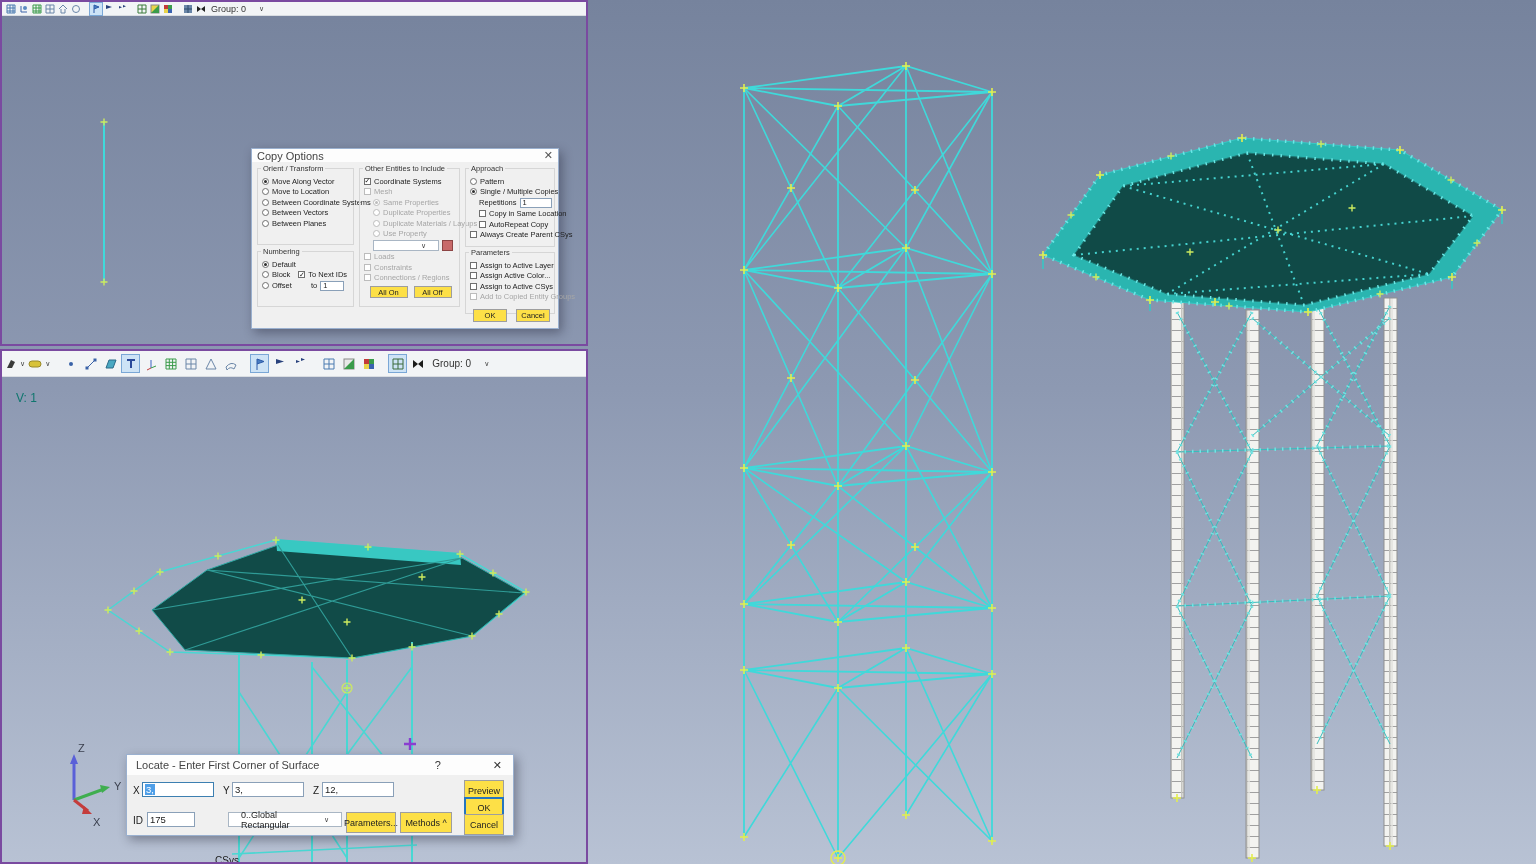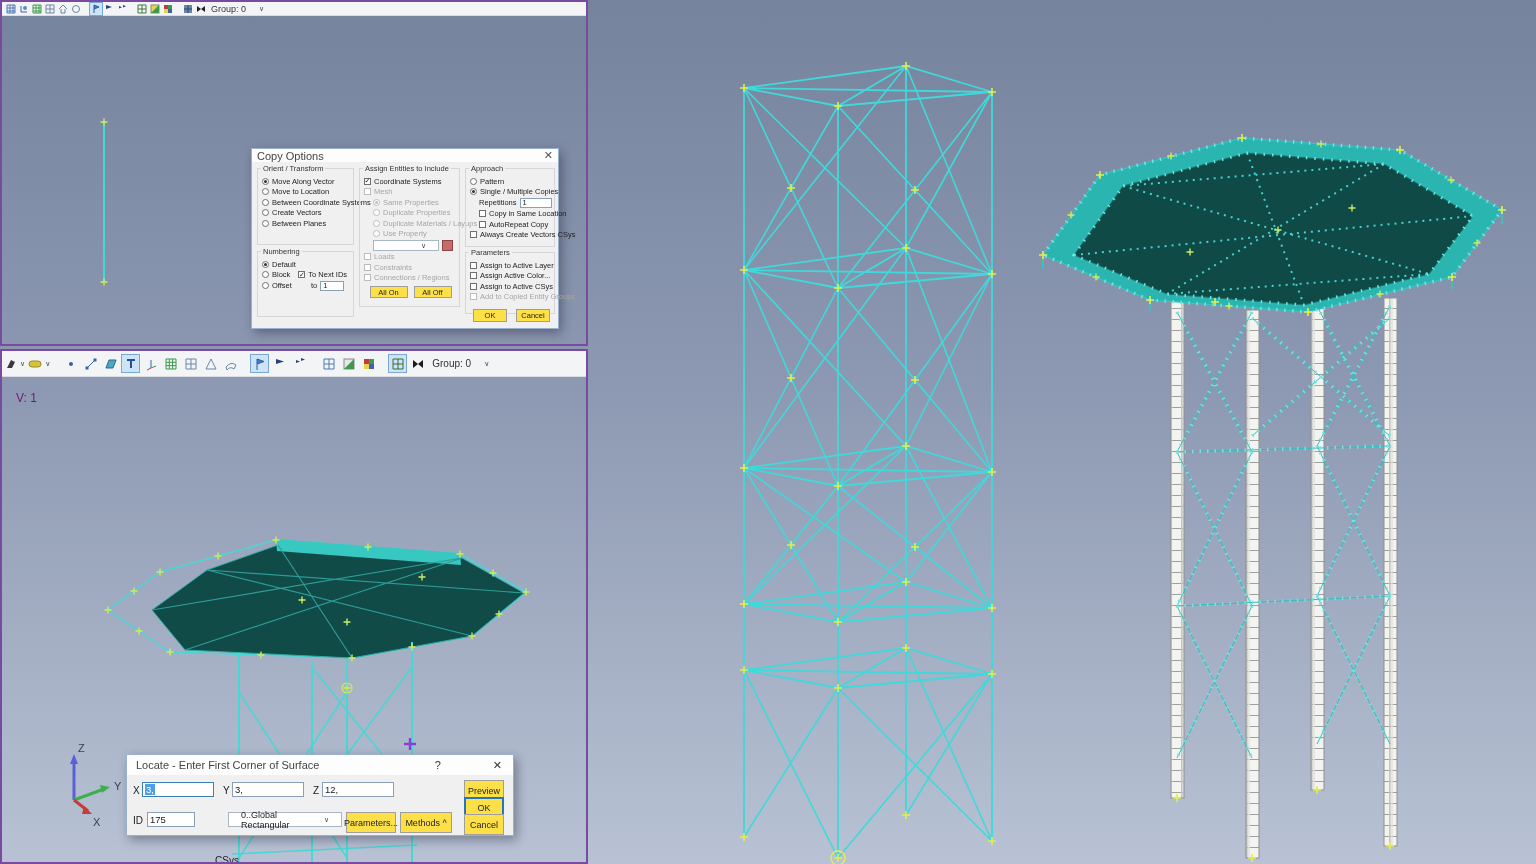--- a/index.html
+++ b/index.html
@@ -368,7 +368,7 @@
       </div>
 
       <div class="grp" style="left:107px;top:19px;width:101px;height:139px;">
-        <span class="grp-t">Assign Entities to Include</span>
+        <span class="grp-t">Other Entities to Include</span>
         <div class="row">
             <span class="cb">
               <span>✓</span>

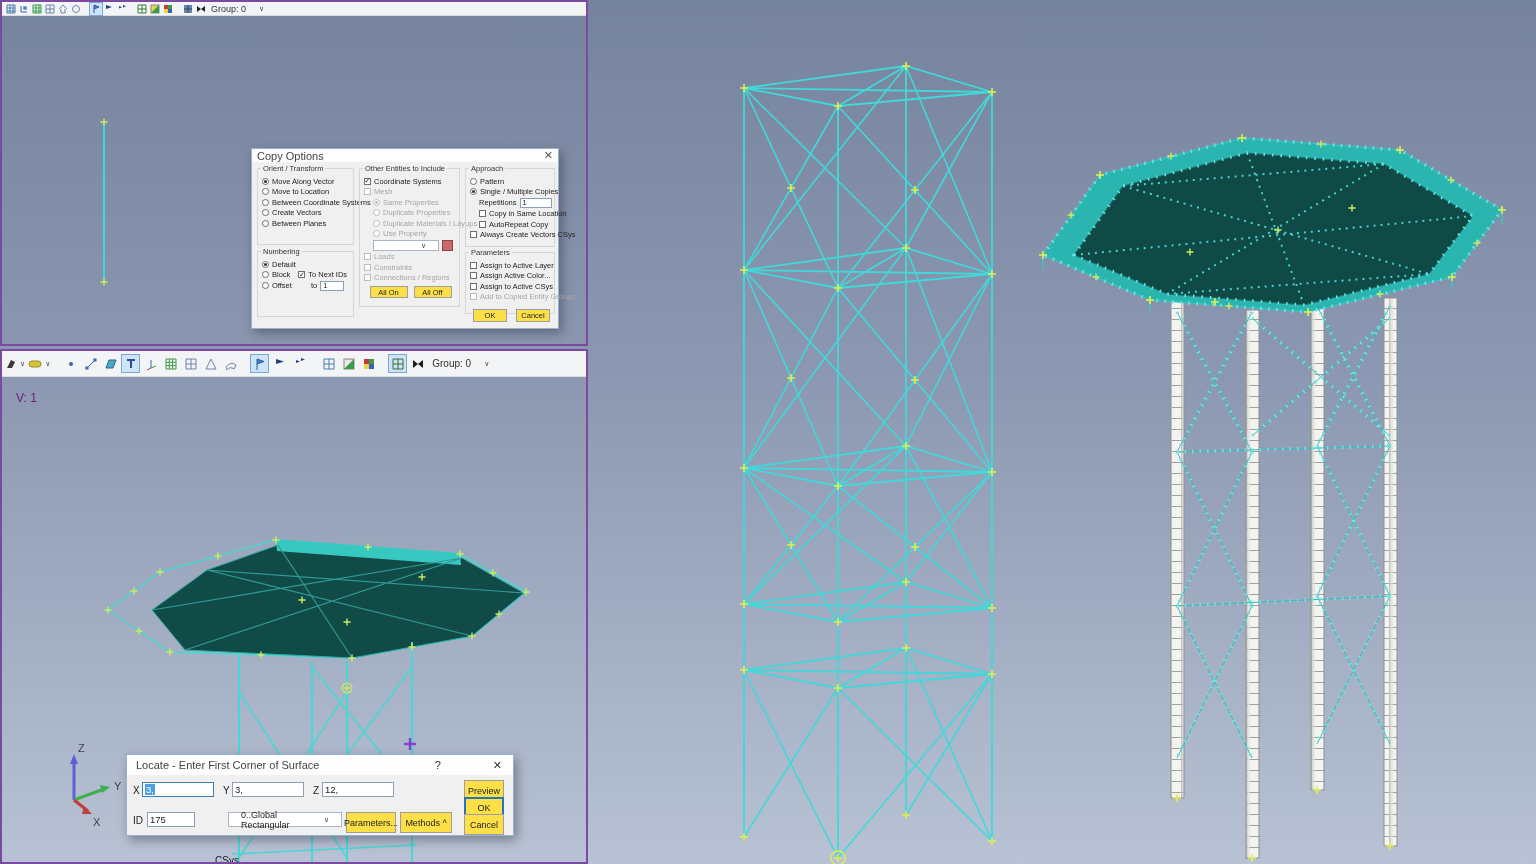--- a/index.html
+++ b/index.html
@@ -335,7 +335,7 @@
           </div>
         <div class="row">
             <span class="radio"></span>
-            <span>Create Vectors</span>
+            <span>Between Vectors</span>
           </div>
         <div class="row">
             <span class="radio"></span>

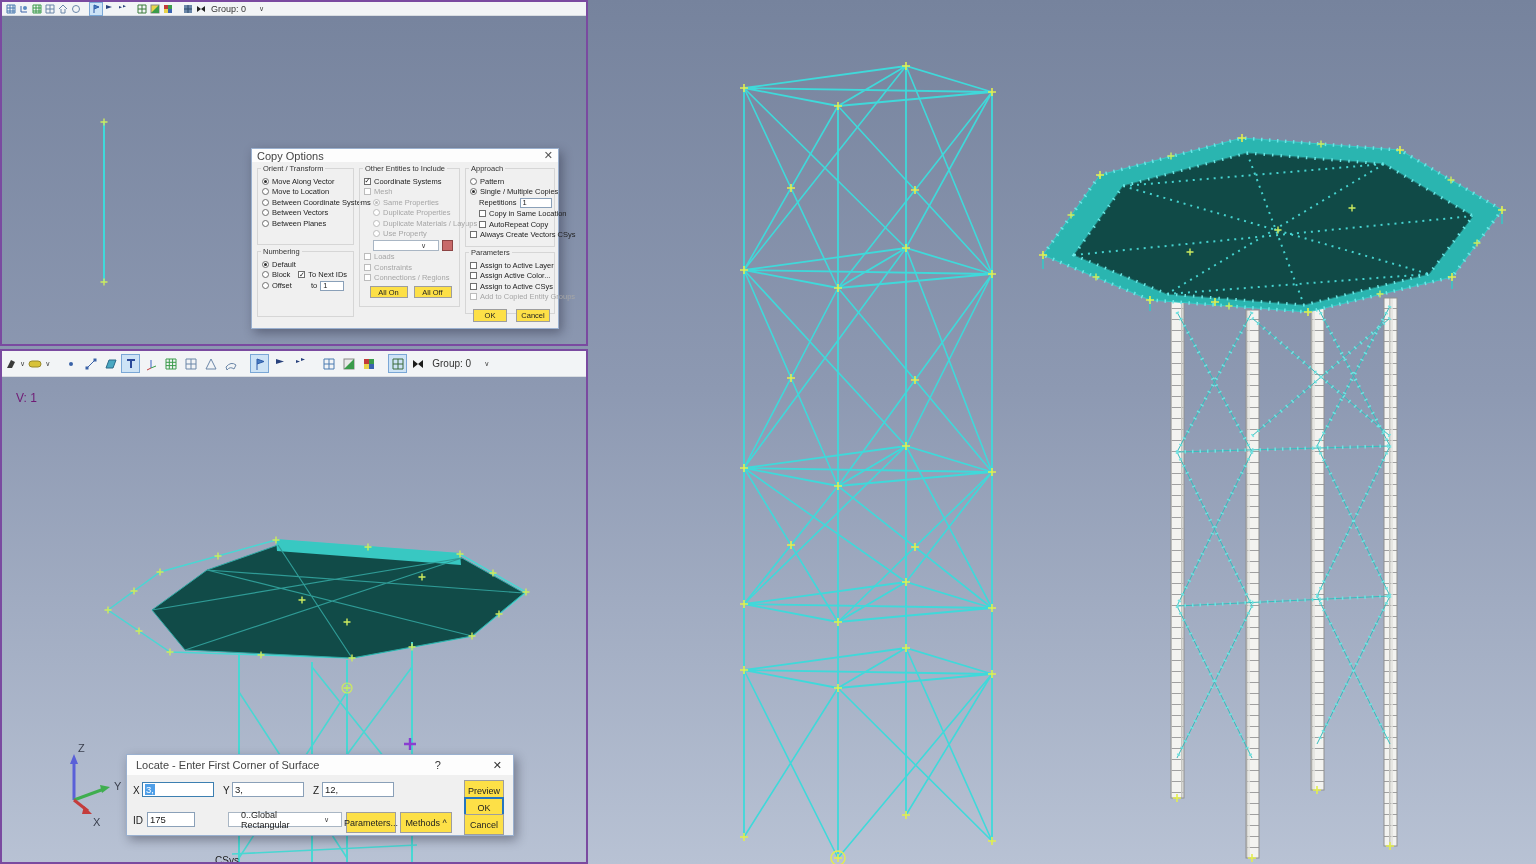--- a/index.html
+++ b/index.html
@@ -449,7 +449,7 @@
           </div>
         <div class="row">
             <span class="cb"></span>
-            <span>Always Create Vectors CSys</span>
+            <span>Always Create Parent CSys</span>
           </div>
       </div>
 

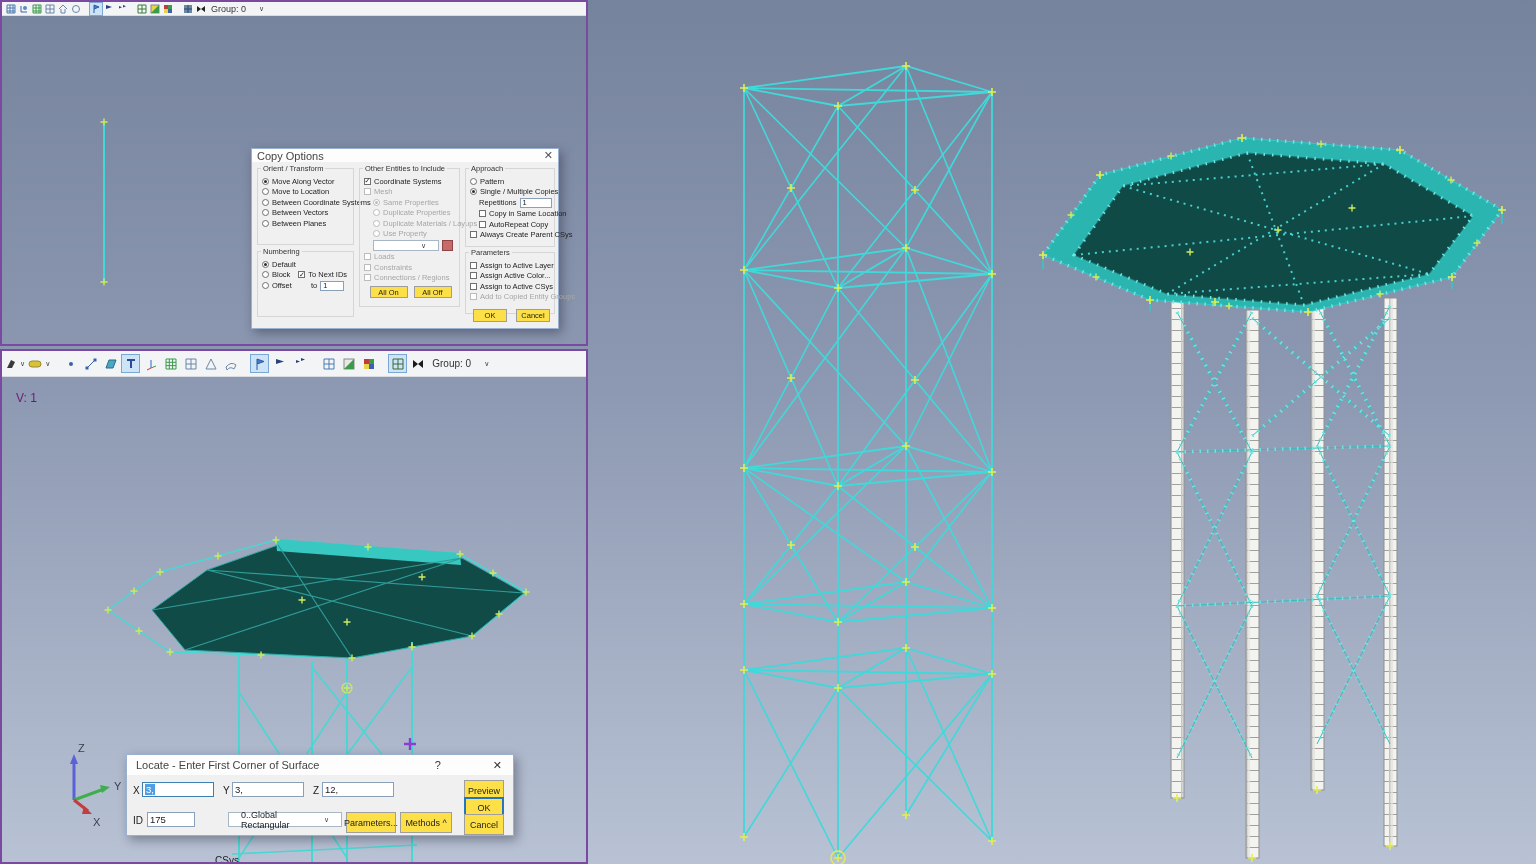--- a/index.html
+++ b/index.html
@@ -343,7 +343,7 @@
           </div>
       </div>
 
-      <div class="grp" style="left:5px;top:102px;width:97px;height:66px;">
+      <div class="grp" style="left:5px;top:102px;width:97px;height:56px;">
         <span class="grp-t">Numbering</span>
         <div class="row">
             <span class="radio sel"></span>

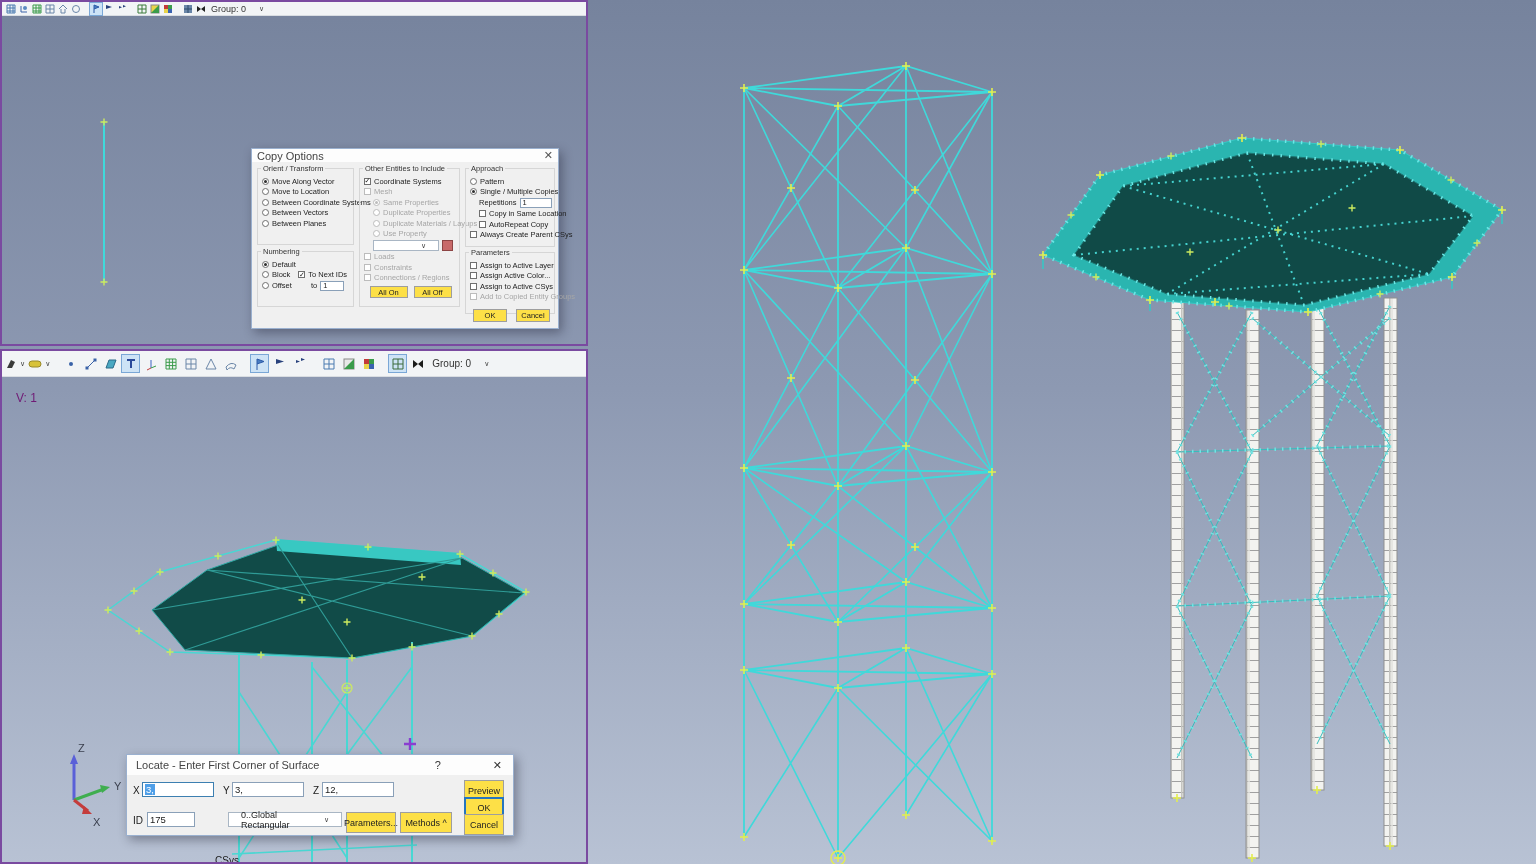--- a/index.html
+++ b/index.html
@@ -29,7 +29,7 @@
   .client{position:absolute;left:0;right:0;bottom:0;overflow:hidden;}
   .win-top .client{top:14px;}
   .win-bot .client{top:26px;}
-  .viewlabel{position:absolute;left:14px;top:14px;font-size:12px;color:#701a75;z-index:1;}
+  .viewlabel{position:absolute;left:14px;top:14px;font-size:12px;color:#0f766e;z-index:1;}
   
   .dlg{position:absolute;background:#f0f0f0;border:1px solid #9ab0cf;box-shadow:3px 4px 10px rgba(20,20,40,.38);box-sizing:border-box;z-index:5;}
   .dlg-title{display:flex;align-items:center;background:#fdfdfd;color:#444;}

